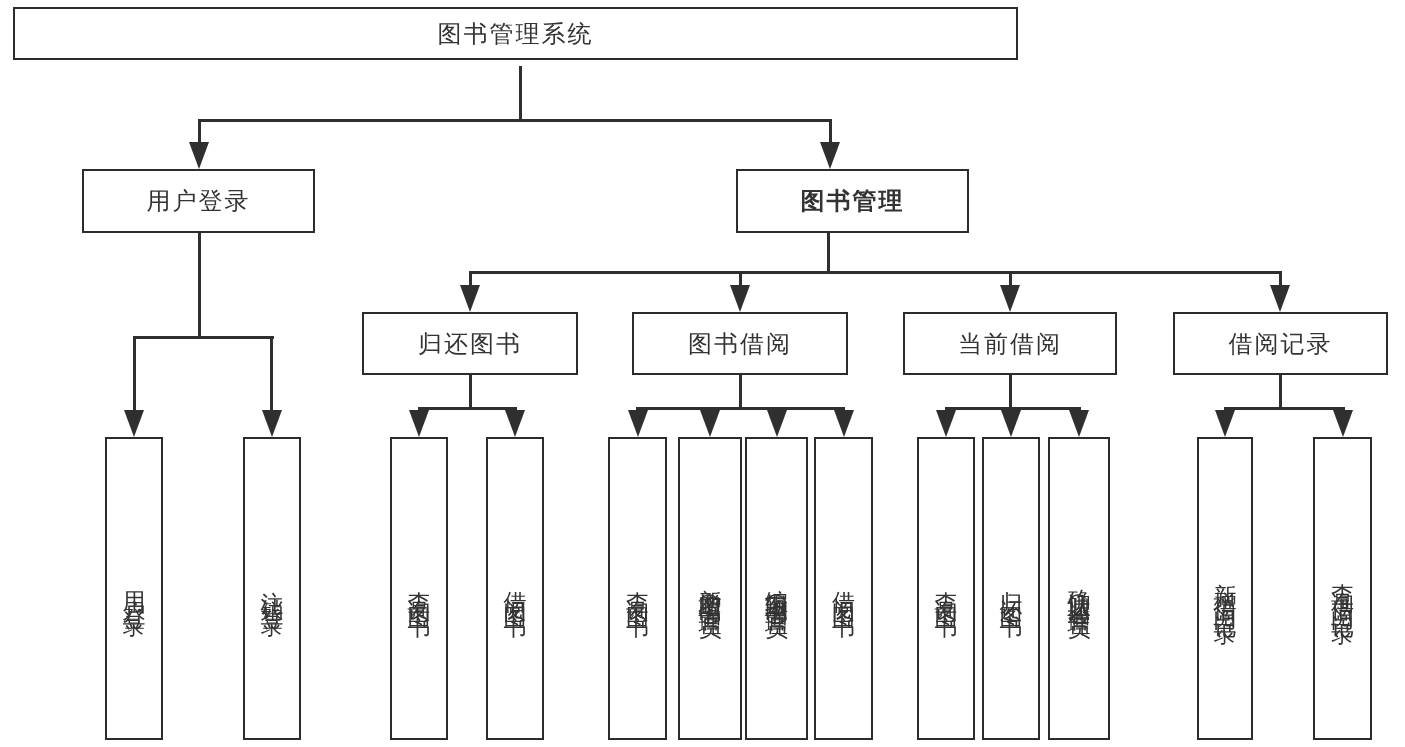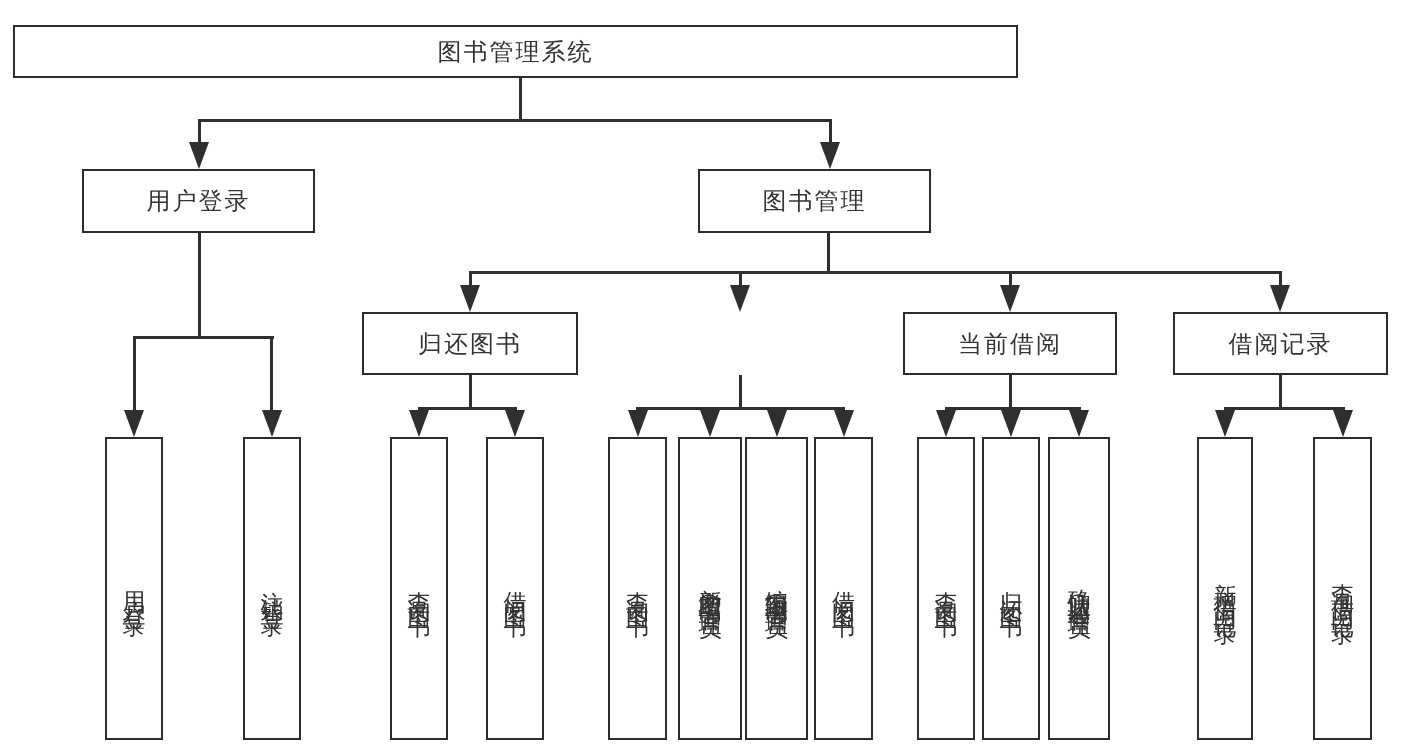--- a/index.html
+++ b/index.html
@@ -34,7 +34,7 @@
 
 <div id="stage">
 
-  <div class="box hbox" style="left:13px;top:25px;width:1005px;height:53px;">
+  <div class="box hbox" style="left:13px;top:7px;width:1005px;height:53px;">
     <span>图书管理系统</span>
   </div>
 

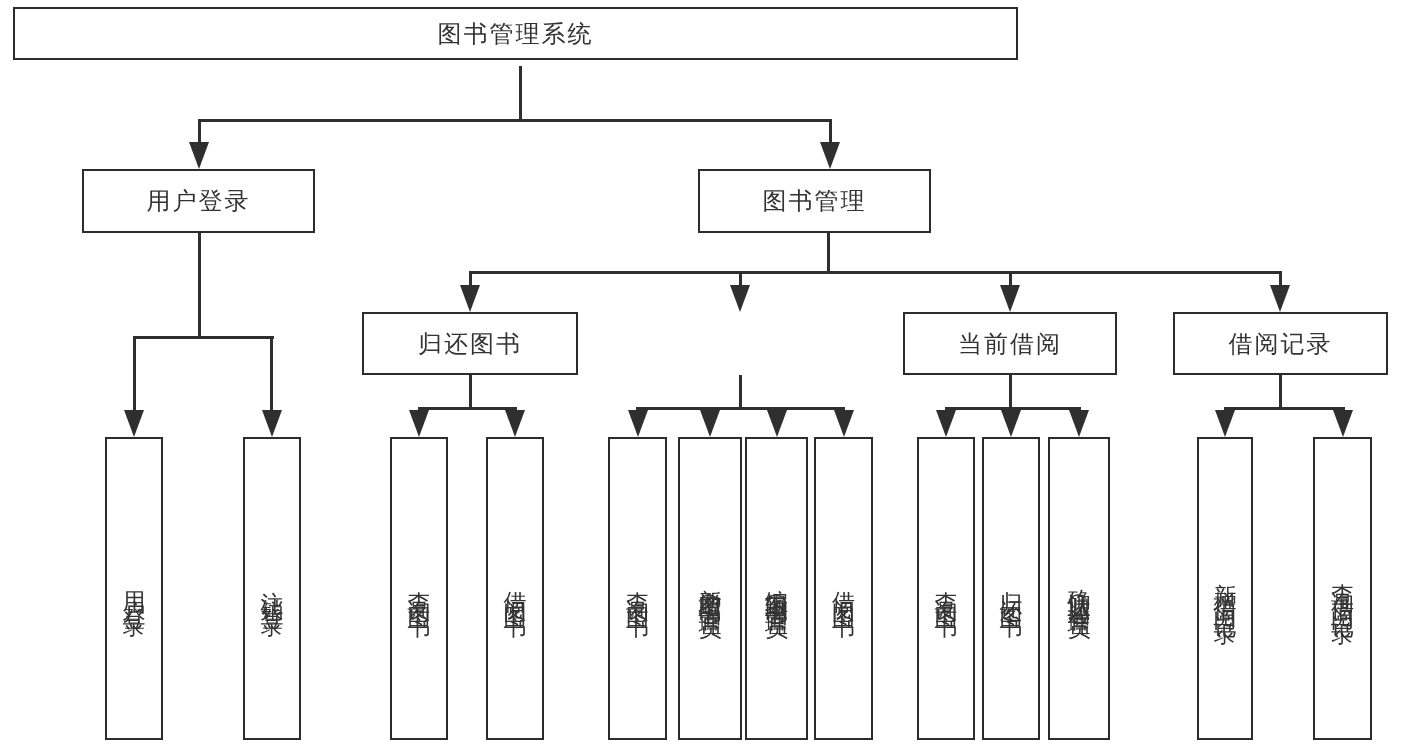--- a/index.html
+++ b/index.html
@@ -42,7 +42,7 @@
     <span>用户登录</span>
   </div>
 
-  <div class="box hbox" style="left:698px;top:169px;width:233px;height:64px;">
+  <div class="box hbox" style="left:736px;top:169px;width:233px;height:64px;font-weight:bold;">
     <span>图书管理</span>
   </div>
 

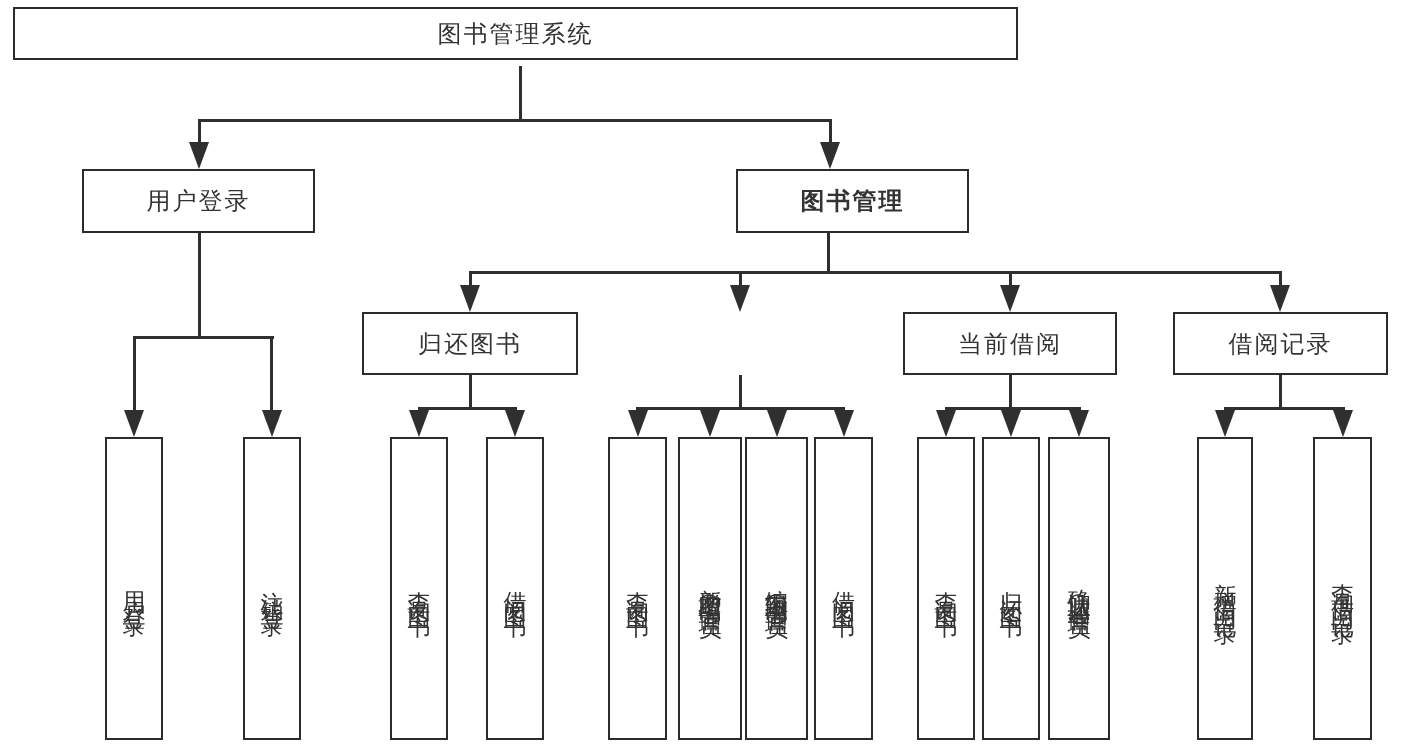--- a/index.html
+++ b/index.html
@@ -50,6 +50,9 @@
     <span>归还图书</span>
   </div>
 
+  <div class="box hbox" style="left:632px;top:312px;width:216px;height:63px;">
+    <span>图书借阅</span>
+  </div>
 
   <div class="box hbox" style="left:903px;top:312px;width:214px;height:63px;">
     <span>当前借阅</span>

